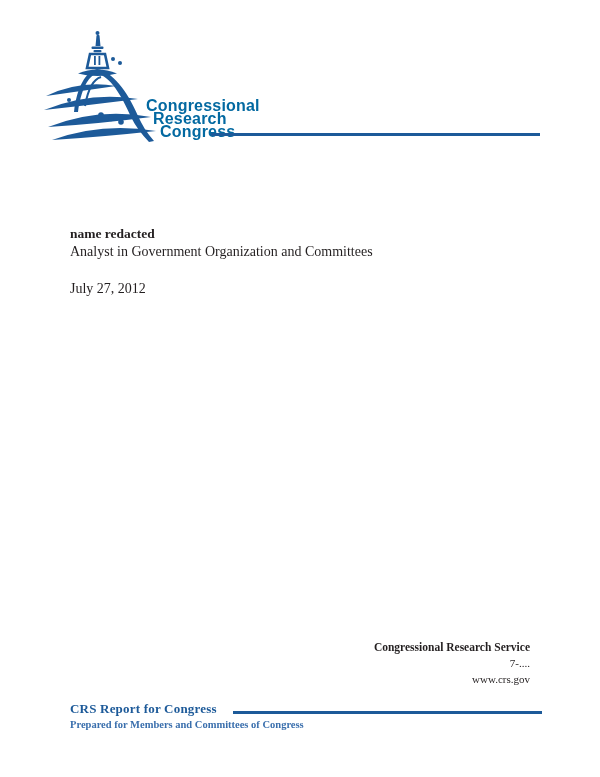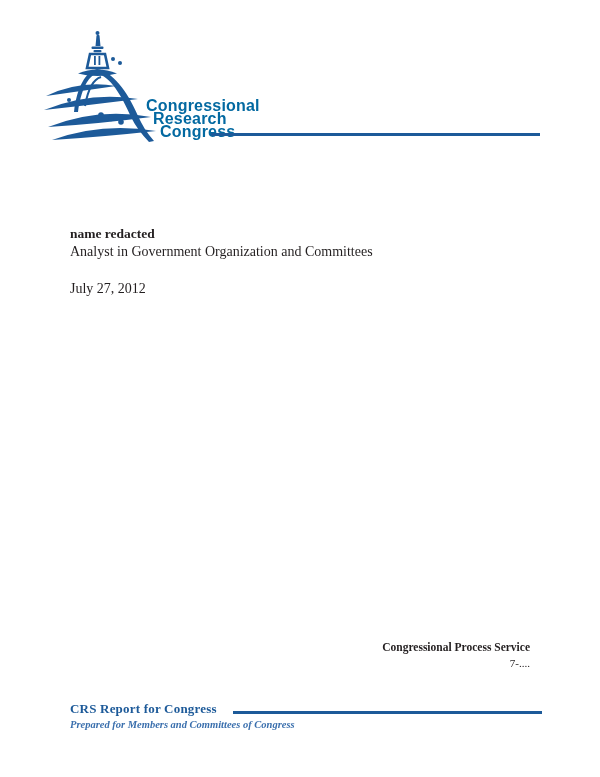--- a/index.html
+++ b/index.html
@@ -159,7 +159,7 @@
   <div class="report-date">July 27, 2012</div>
 
   <div class="pub-info">
-    <div class="org">Congressional Process Service</div>
+    <div class="org">Congressional Research Service</div>
     <div>7-....</div>
   </div>
 

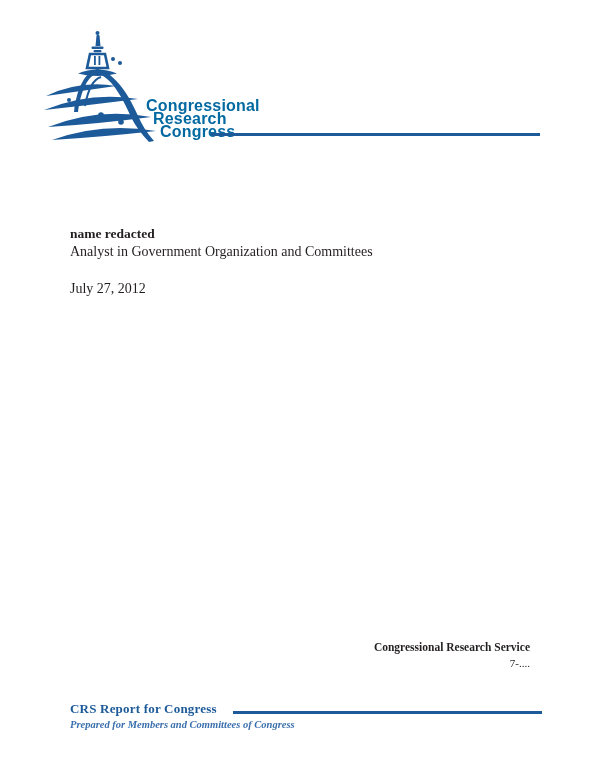--- a/index.html
+++ b/index.html
@@ -161,6 +161,7 @@
   <div class="pub-info">
     <div class="org">Congressional Research Service</div>
     <div>7-....</div>
+    <div>www.crs.gov</div>
   </div>
 
   <div class="footer-banner">CRS Report for Congress</div>

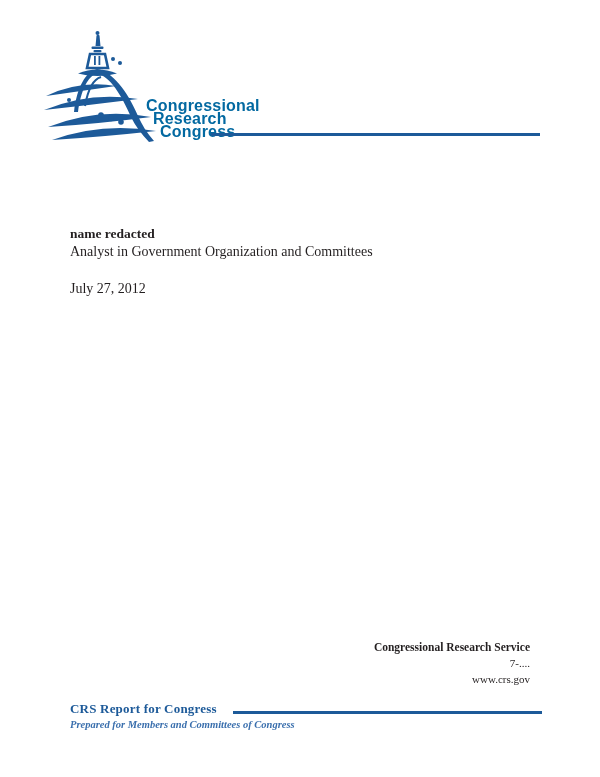--- a/index.html
+++ b/index.html
@@ -103,7 +103,6 @@
     left: 70px;
     top: 719px;
     font-size: 10.5px;
-    font-style: italic;
     font-weight: bold;
     color: #3a6fad;
   }

